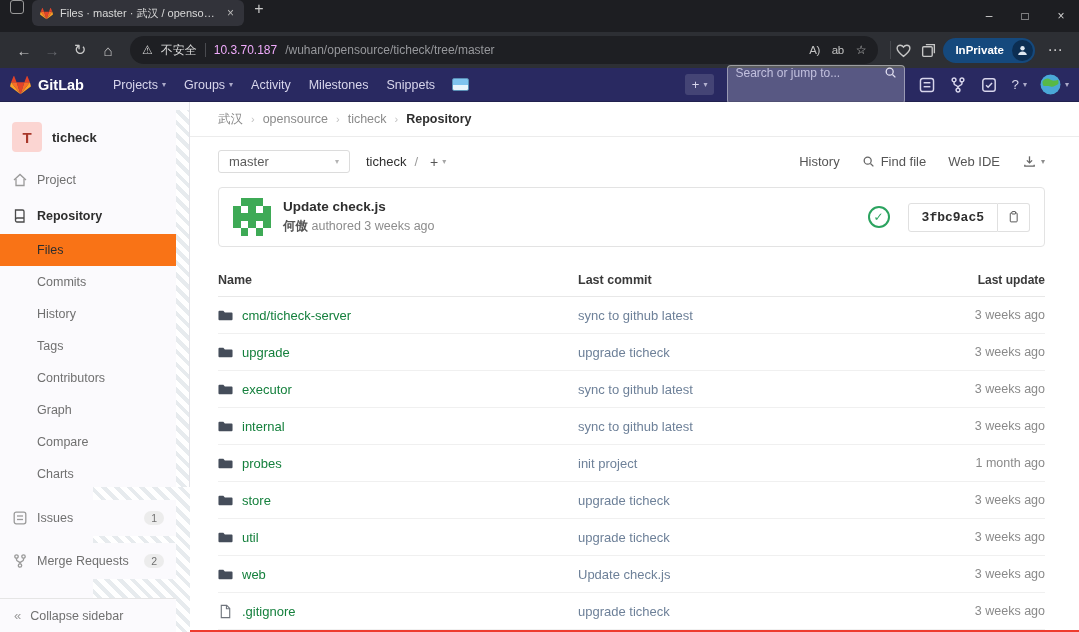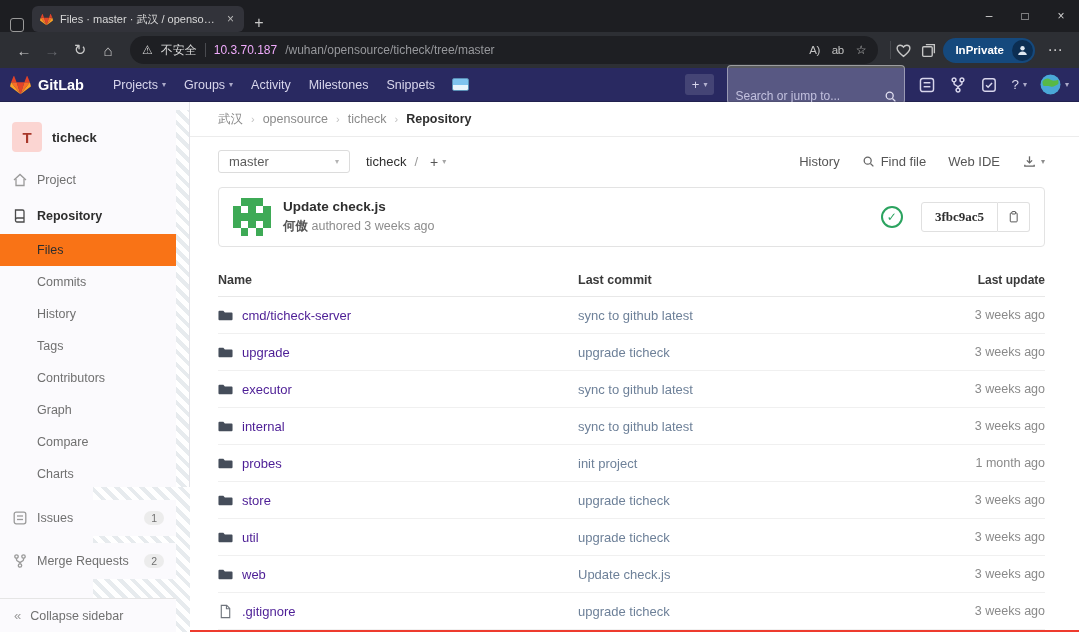--- a/index.html
+++ b/index.html
@@ -8,7 +8,7 @@
   body{position:relative;font-size:13px;color:#2e2e2e}
 
   
-  .titlebar{height:32px;background:#1d1e22;display:flex;align-items:flex-end;color:#c9c9c9}
+  .titlebar{height:32px;background:#1d1e22;display:flex;align-items:flex-start;color:#c9c9c9}
   .tab-actions{width:14px;height:14px;border:1.5px solid #9a9a9a;border-radius:3px;margin:0 8px 0 10px}
   .tab{display:flex;align-items:center;gap:7px;width:212px;height:26px;background:#32333a;
     border-radius:6px;padding:0 8px;font-size:11px;color:#d8d8d8}

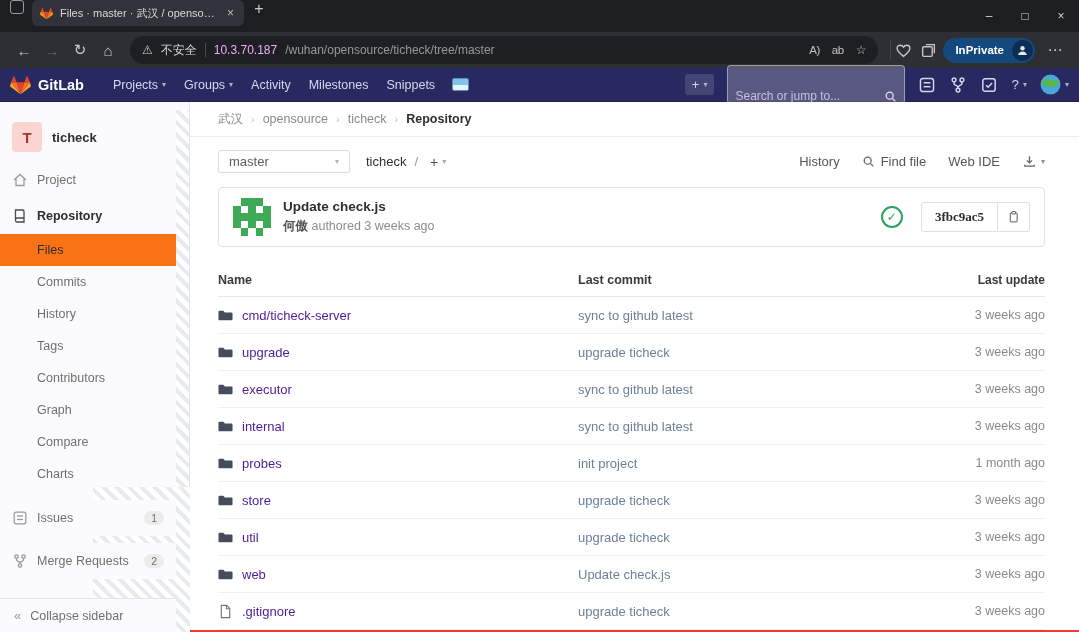--- a/index.html
+++ b/index.html
@@ -54,7 +54,7 @@
   .gl-plus{display:flex;align-items:center;gap:4px;background:rgba(255,255,255,.13);
     border-radius:3px;padding:3px 7px;font-size:13px}
   .gl-search{width:178px;height:39px;background:rgba(255,255,255,.22);
-    border:1px solid rgba(255,255,255,.40);border-radius:4px;display:flex;align-items:flex-end;padding:0 7px;gap:6px}
+    border:1px solid rgba(255,255,255,.40);border-radius:4px;display:flex;align-items:flex-start;padding:0 7px;gap:6px}
   .gl-search input{flex:1;min-width:0;background:transparent;border:none;outline:none;
     font-size:12px;color:#e8e6f6;font-family:inherit}
   .gl-search input::placeholder{color:#c2c0de}

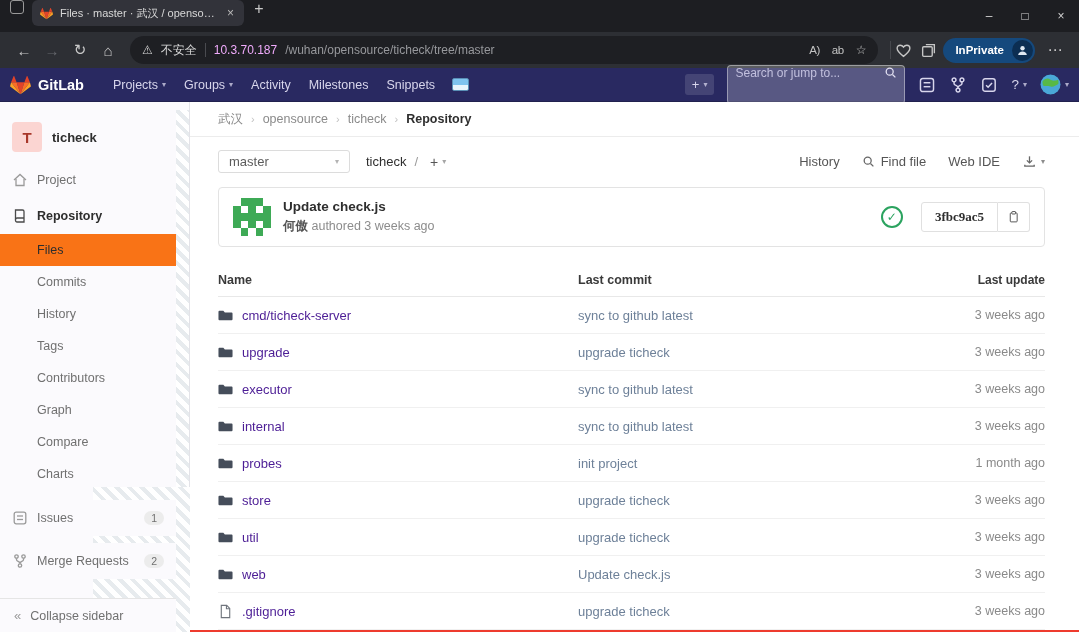--- a/index.html
+++ b/index.html
@@ -125,7 +125,7 @@
     display:flex;align-items:center;justify-content:center;font-size:12px;font-weight:bold}
   .sha-group{display:flex;margin-left:18px}
   .sha{border:1px solid #e0e0e0;border-radius:3px 0 0 3px;padding:6px 13px;
-    font-family:Liberation Serif, serif;font-size:13px;color:#2e2e2e;font-weight:bold}
+    font-family:Liberation Mono, monospace;font-size:13px;color:#2e2e2e;font-weight:bold}
   .copy-btn{border:1px solid #e0e0e0;border-left:none;border-radius:0 3px 3px 0;padding:6px 9px;
     display:flex;align-items:center;color:#555;background:#fff}
   .copy-btn svg{width:13px;height:14px}

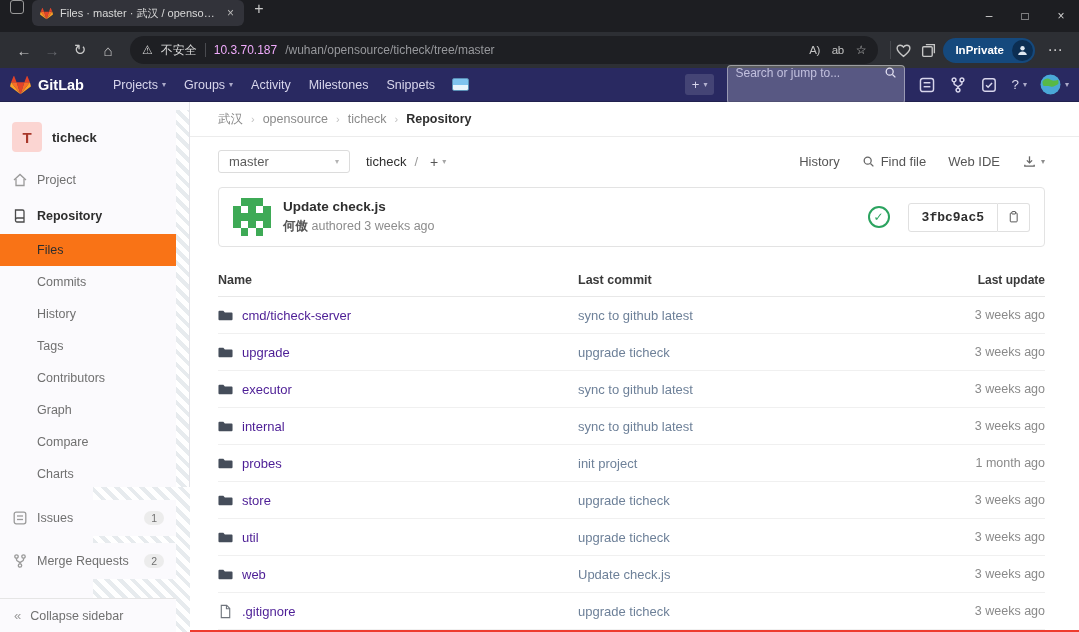--- a/index.html
+++ b/index.html
@@ -137,7 +137,7 @@
   .t-name{display:flex;align-items:center;gap:9px;min-width:0}
   .t-name .f-icon{width:15px;height:15px;color:#454d5a;flex:0 0 auto}
   .t-name .f-icon.file{color:#70757d}
-  .t-name a,.t-name span.nm{color:#4c1d95;white-space:nowrap;overflow:hidden;text-overflow:ellipsis}
+  .t-name a,.t-name span.nm{color:#15803d;white-space:nowrap;overflow:hidden;text-overflow:ellipsis}
   .t-commit span{color:#6e8199}
   .t-update{text-align:right;color:#8a8a8a;font-size:12.5px}
   .t-head .t-update{color:#3a3a3a;font-size:12px}

